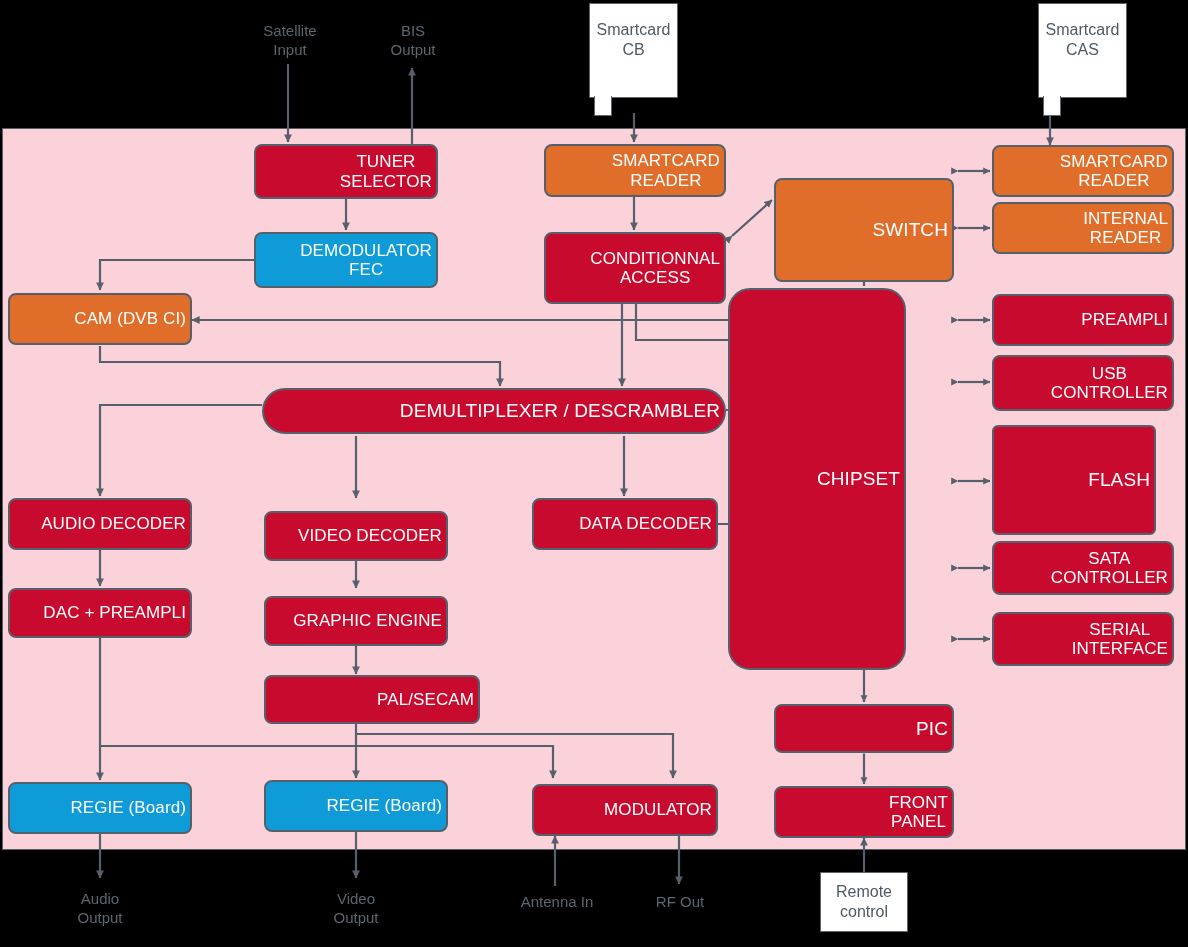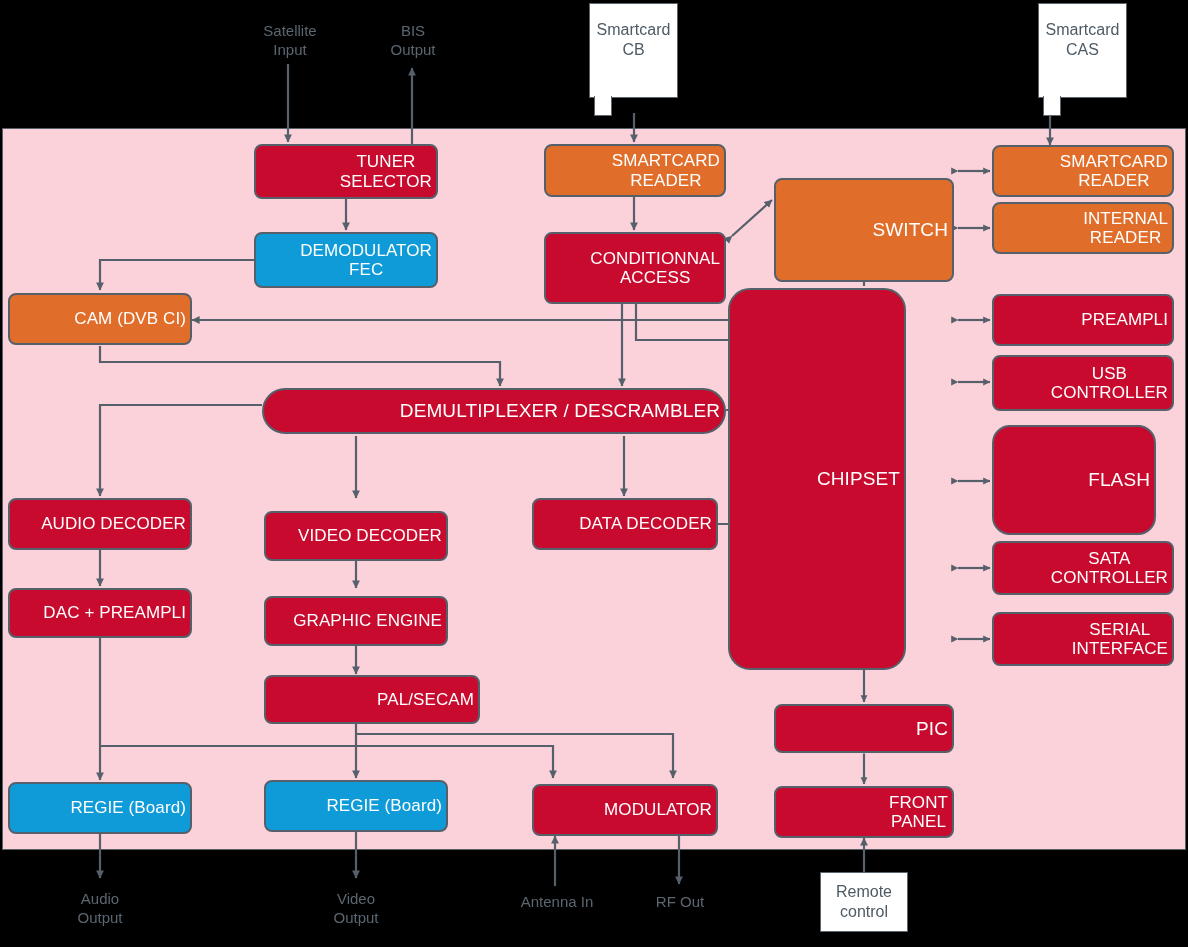--- a/index.html
+++ b/index.html
@@ -313,7 +313,7 @@
     </div>
   </div>
 
-  <div class="box red" style="left:992px;top:425px;width:164px;height:110px;border-radius:18px;font-size:19px;padding-left:32px;">FLASH</div>
+  <div class="box red" style="left:992px;top:425px;width:164px;height:110px;border-radius:6px;font-size:19px;padding-left:32px;">FLASH</div>
 
   <div class="box red" style="left:992px;top:541px;width:182px;height:54px;">
     <div>

